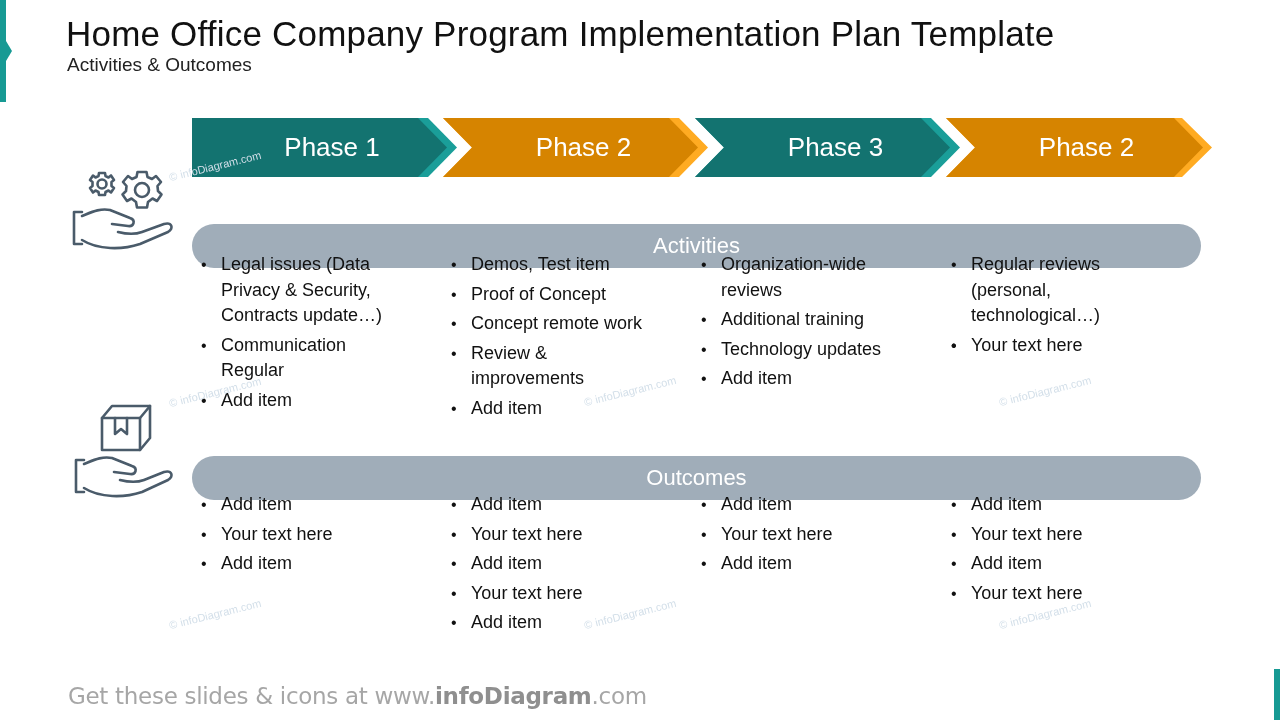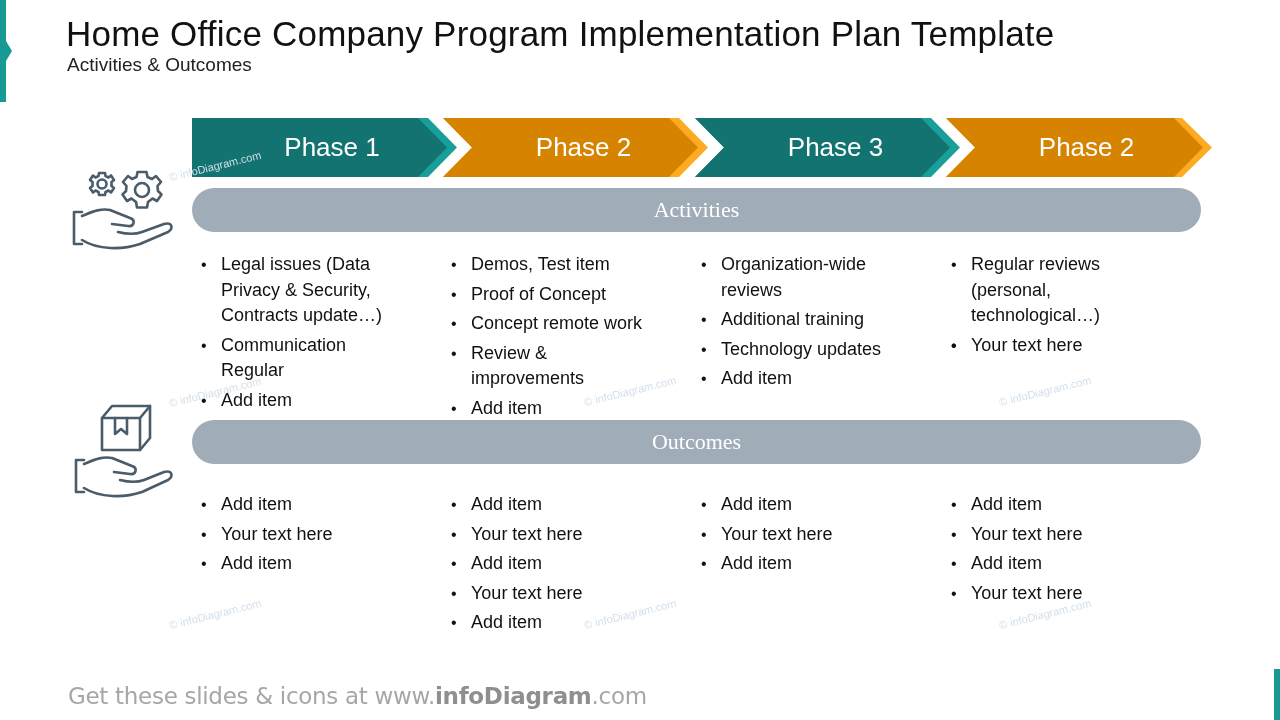--- a/index.html
+++ b/index.html
@@ -48,7 +48,7 @@
       position: absolute; left: 192px; width: 1009px; height: 44px;
       background: #a0adb9; border-radius: 22px;
       color: #ffffff; text-align: center; line-height: 44px;
-      font-size: 22px; font-family: Liberation Serif, serif;
+      font-size: 22px; font-family: Liberation Sans, sans-serif; margin-top: 36px;
     }
     .bar-activities { top: 188px; }
     .bar-outcomes { top: 420px; }

